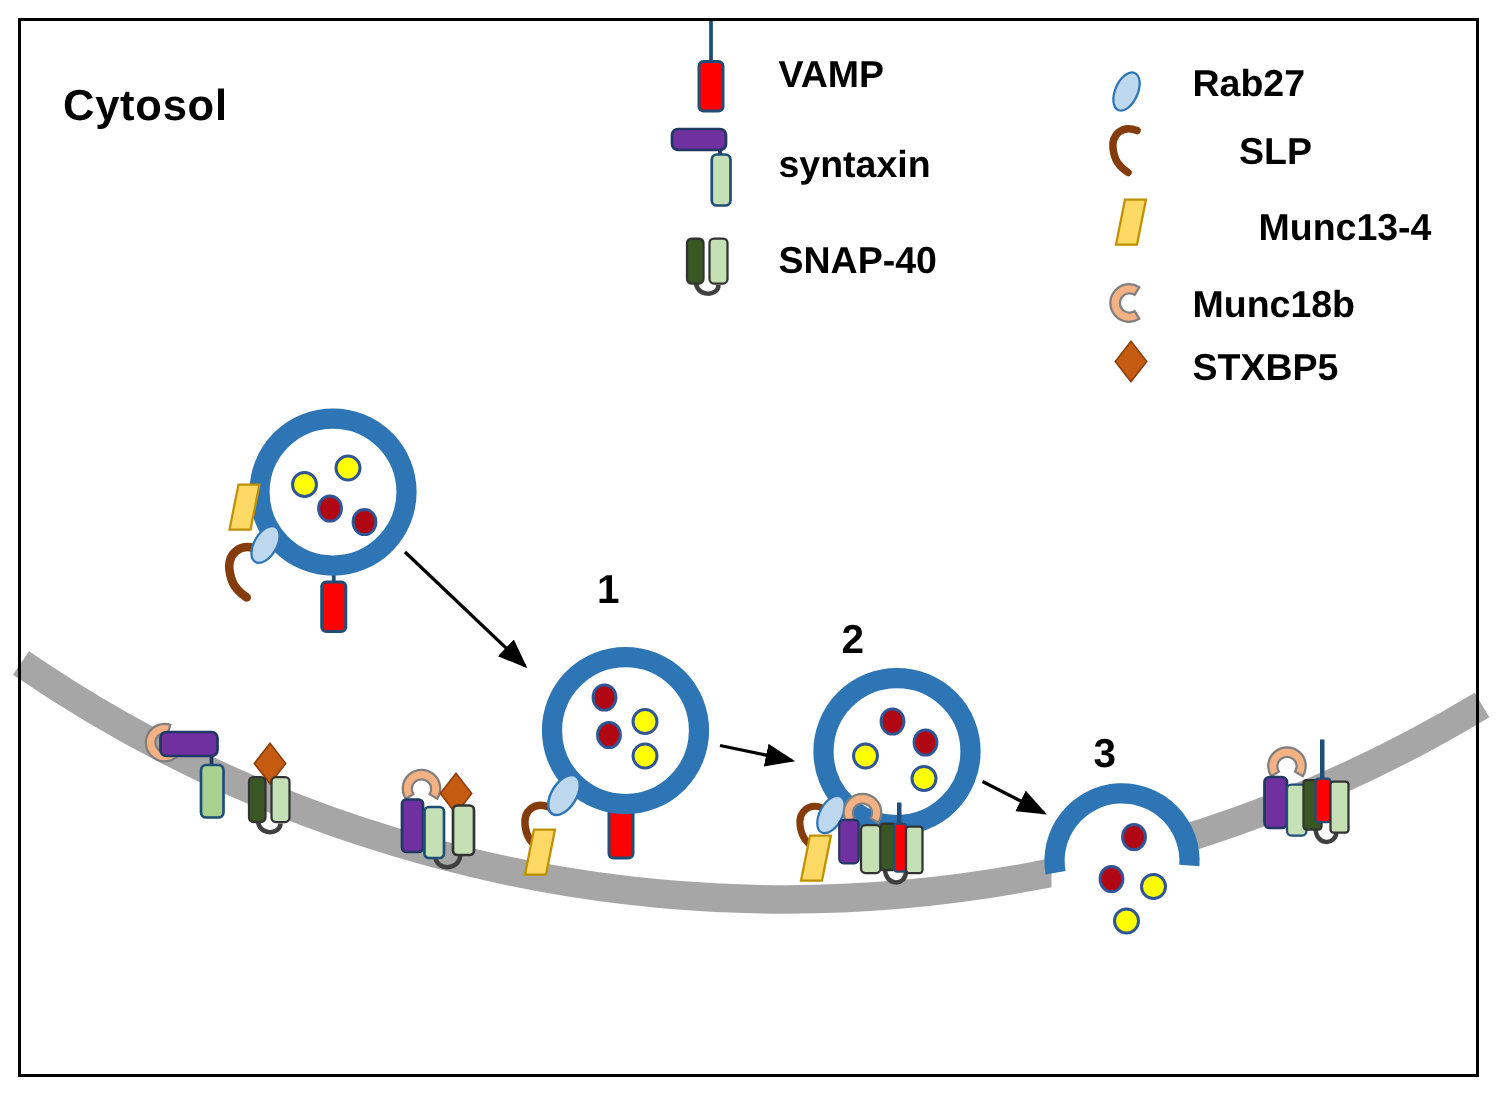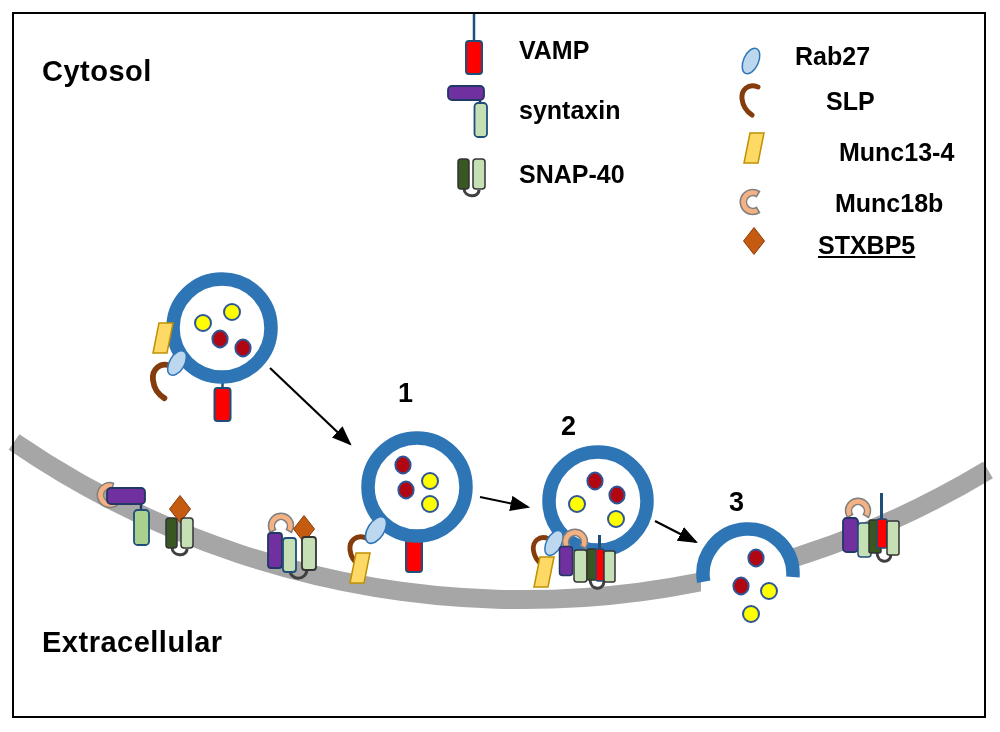--- a/index.html
+++ b/index.html
@@ -202,7 +202,7 @@
   <div class="legend-label" style="left:795px;top:42px;">Rab27</div>
   <div class="legend-label" style="left:826px;top:87px;">SLP</div>
   <div class="legend-label" style="left:795px;top:138px;margin-left:44px;">Munc13-4</div>
-  <div class="legend-label" style="left:795px;top:189px;margin-left:40px;">Munc18b</div>
+  <div class="legend-label" style="left:795px;top:189px;">Munc18b</div>
   <div class="legend-label" style="left:818px;top:231px;text-decoration:underline;">STXBP5</div>
 
   <div class="step-label" style="left:398px;top:378px;">1</div>

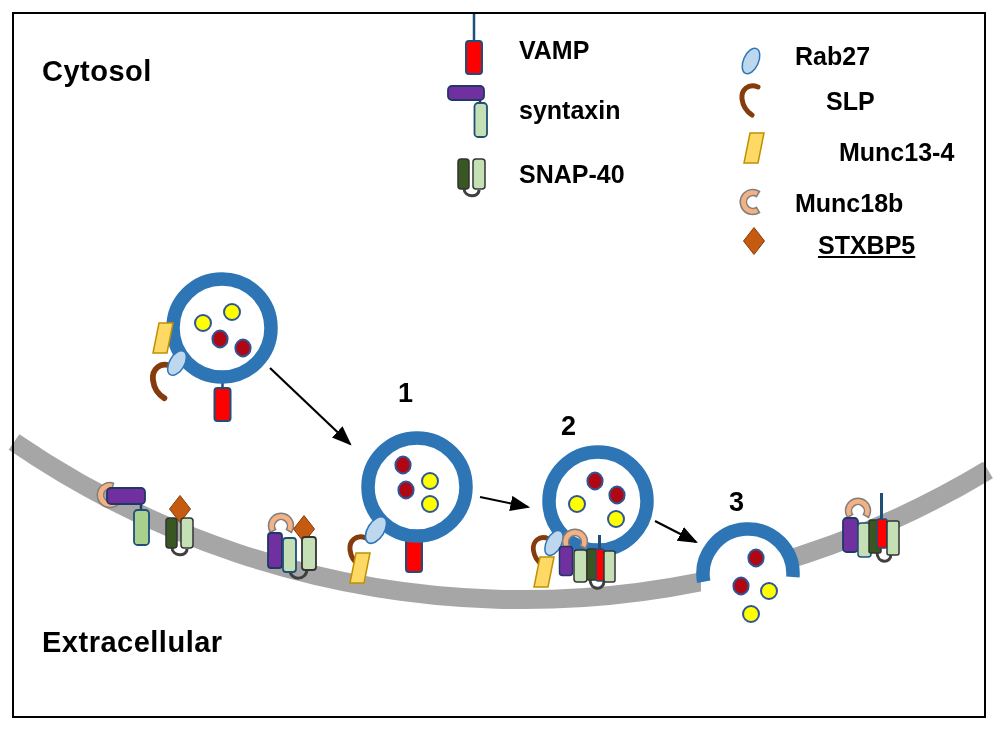--- a/index.html
+++ b/index.html
@@ -203,7 +203,7 @@
   <div class="legend-label" style="left:826px;top:87px;">SLP</div>
   <div class="legend-label" style="left:795px;top:138px;margin-left:44px;">Munc13-4</div>
   <div class="legend-label" style="left:795px;top:189px;">Munc18b</div>
-  <div class="legend-label" style="left:818px;top:231px;text-decoration:underline;">STXBP5</div>
+  <div class="legend-label" style="left:795px;top:231px;">STXBP5</div>
 
   <div class="step-label" style="left:398px;top:378px;">1</div>
   <div class="step-label" style="left:561px;top:411px;">2</div>

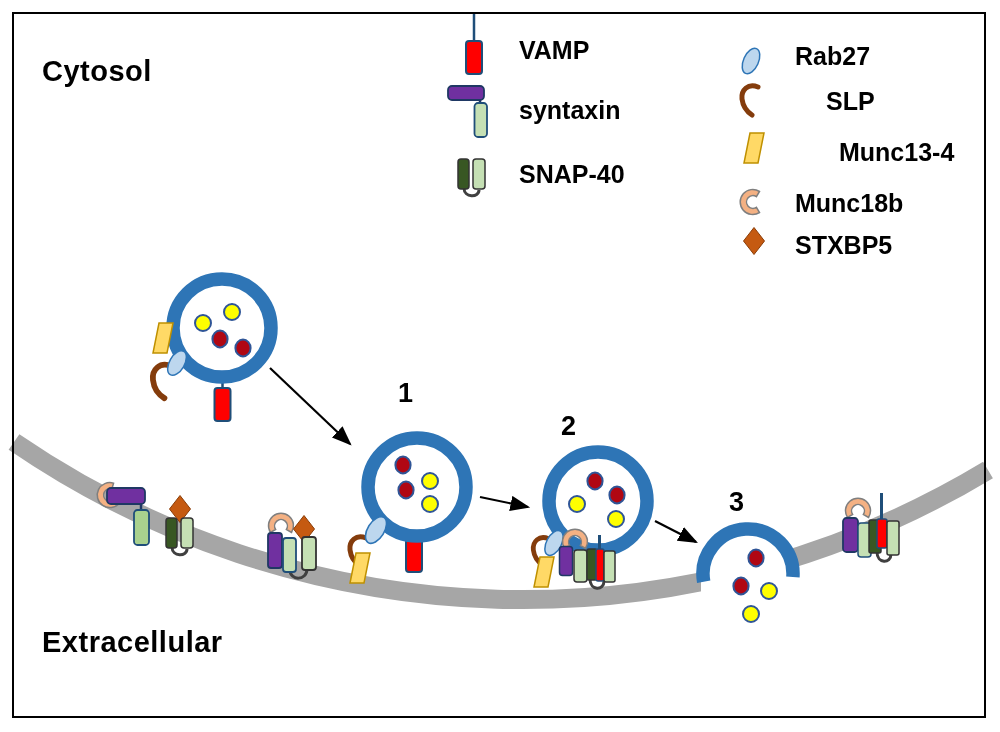--- a/index.html
+++ b/index.html
@@ -193,7 +193,6 @@
   <div id="figure-border"></div>
 
   <div class="region-label" style="left:42px;top:55px;">Cytosol</div>
-  <div class="region-label" style="left:42px;top:626px;">Extracellular</div>
 
   <div class="legend-label" style="left:519px;top:36px;">VAMP</div>
   <div class="legend-label" style="left:519px;top:96px;">syntaxin</div>

